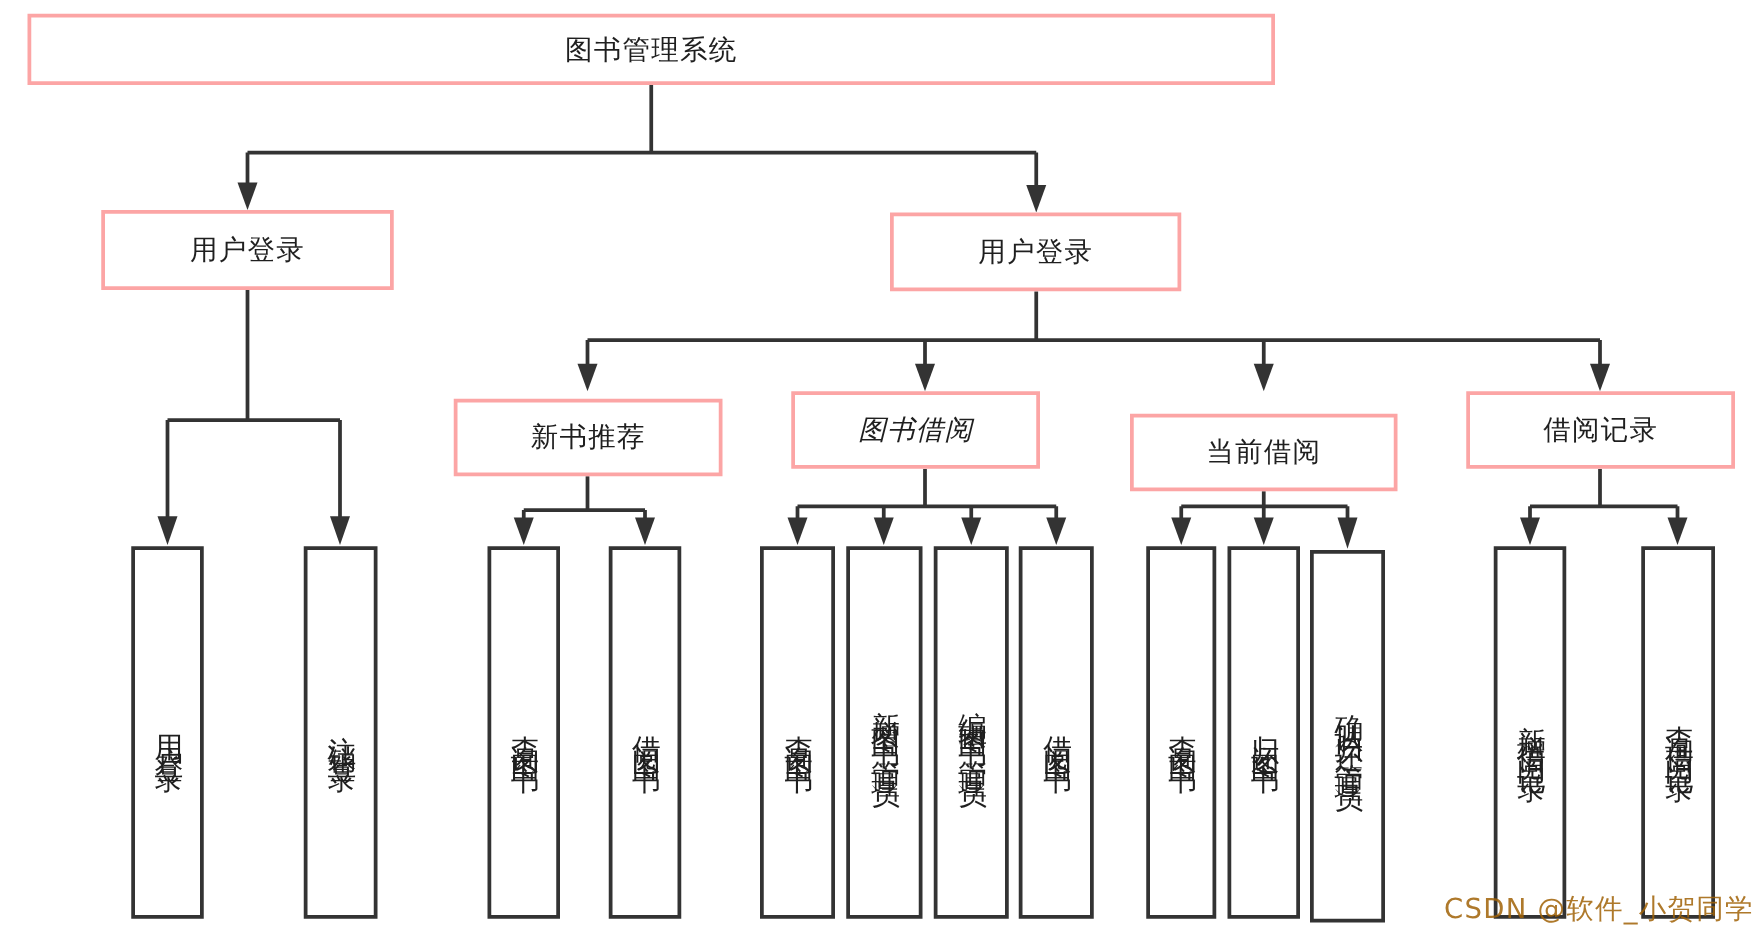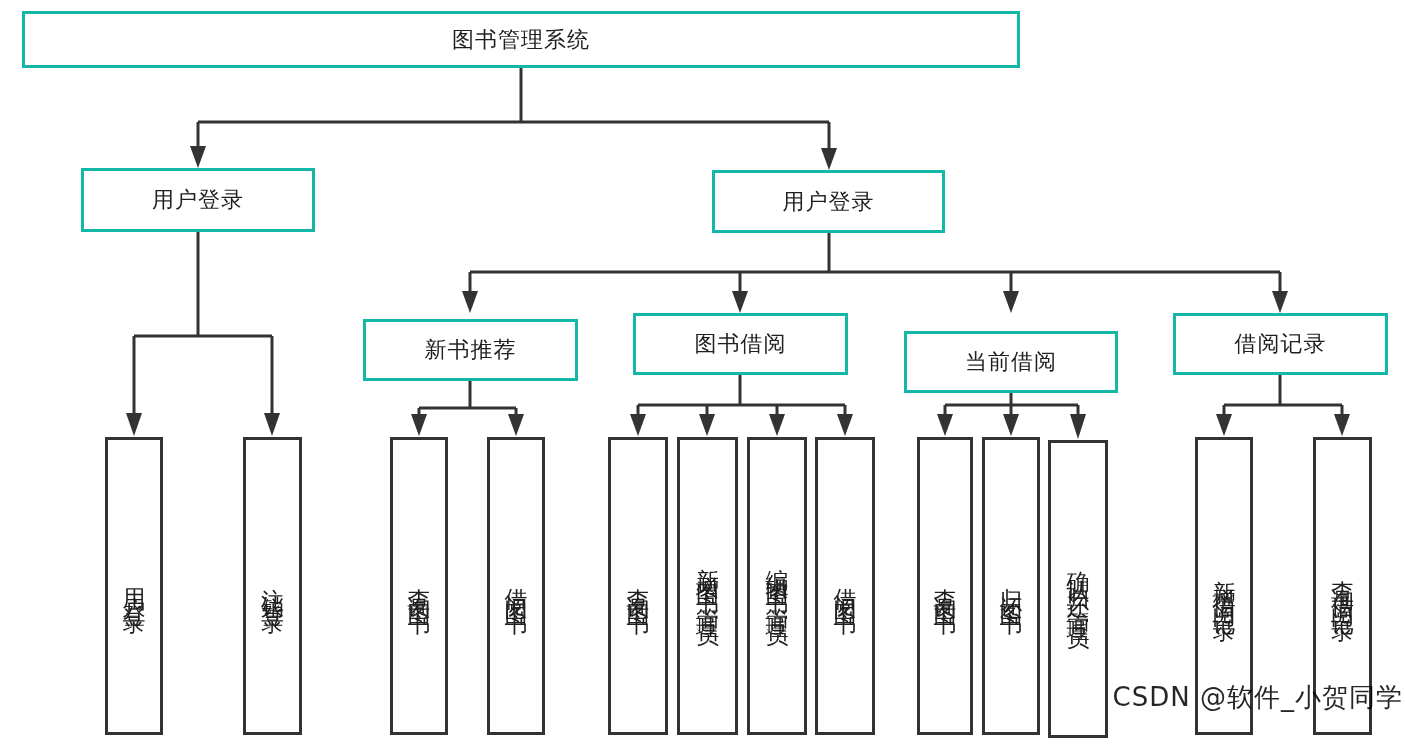--- a/index.html
+++ b/index.html
@@ -20,7 +20,7 @@
   .box {
     position: absolute;
     box-sizing: border-box;
-    border: 3px solid #14b8a6;
+    border: 3px solid #fca5a5;
     background: #ffffff;
     display: flex;
     align-items: center;

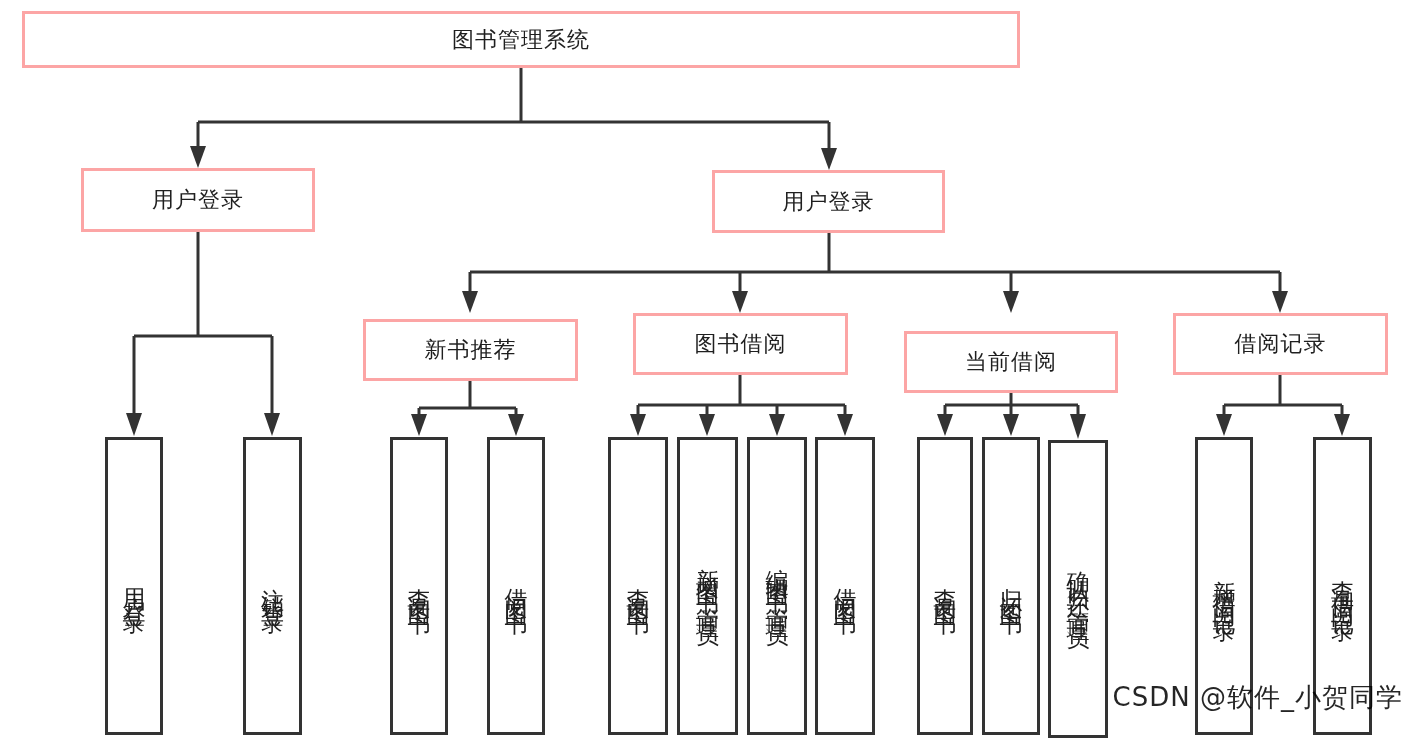--- a/index.html
+++ b/index.html
@@ -65,7 +65,7 @@
   #n-user-login      { left: 81px;   top: 168px; width: 234px; height: 64px; }
   #n-book-mgmt       { left: 712px;  top: 170px; width: 233px; height: 63px; }
   #n-new-book        { left: 363px;  top: 319px; width: 215px; height: 62px; }
-  #n-book-borrow     { left: 633px;  top: 313px; width: 215px; height: 62px; }
+  #n-book-borrow     { left: 633px;  top: 313px; width: 199px; height: 62px; font-style: italic; }
   #n-current-borrow  { left: 904px;  top: 331px; width: 214px; height: 62px; }
   #n-borrow-record   { left: 1173px; top: 313px; width: 215px; height: 62px; }
 

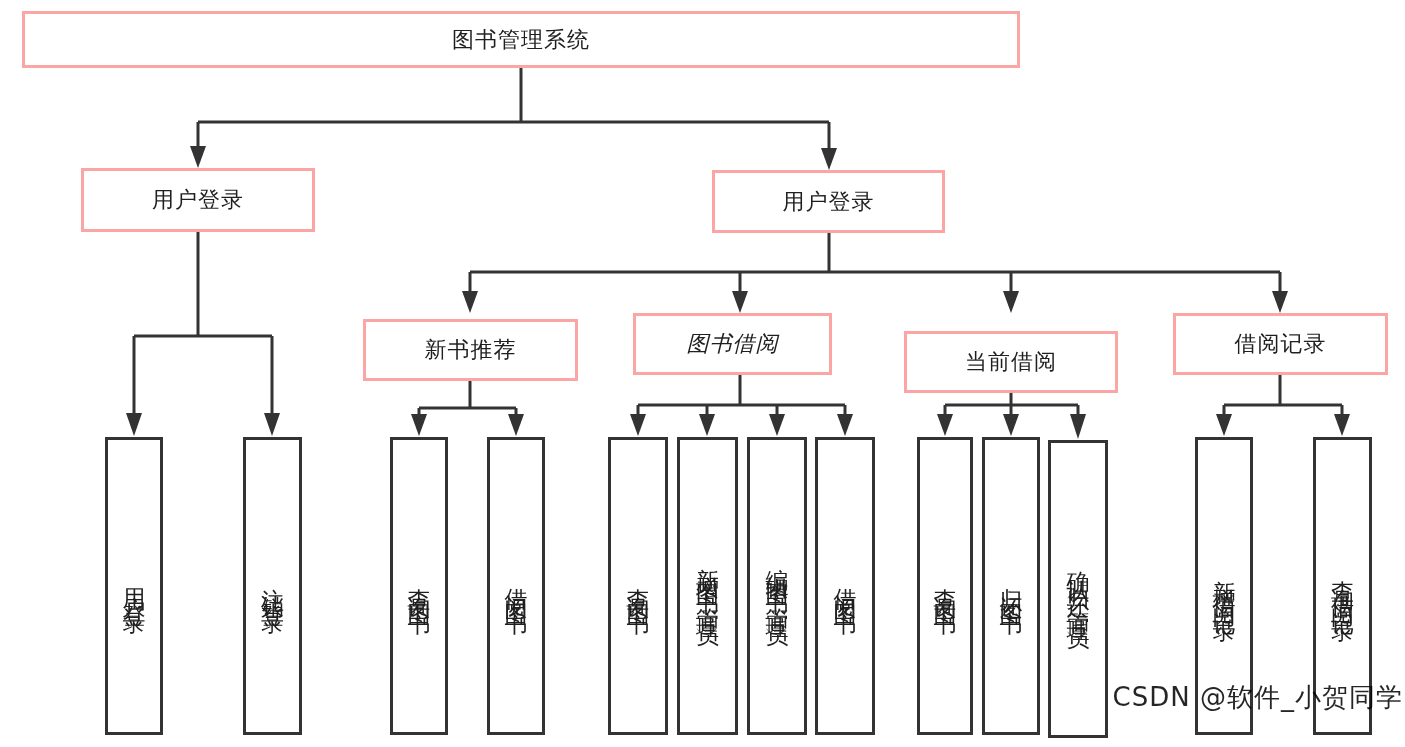--- a/index.html
+++ b/index.html
@@ -50,10 +50,10 @@
   }
   .watermark {
     position: absolute;
-    top: 680px;
+    top: 712px;
     right: 2px;
-    font-size: 26px;
-    color: #000000;
+    font-size: 22px;
+    color: #a16207;
     opacity: 0.85;
     z-index: 5;
     letter-spacing: 1px;

